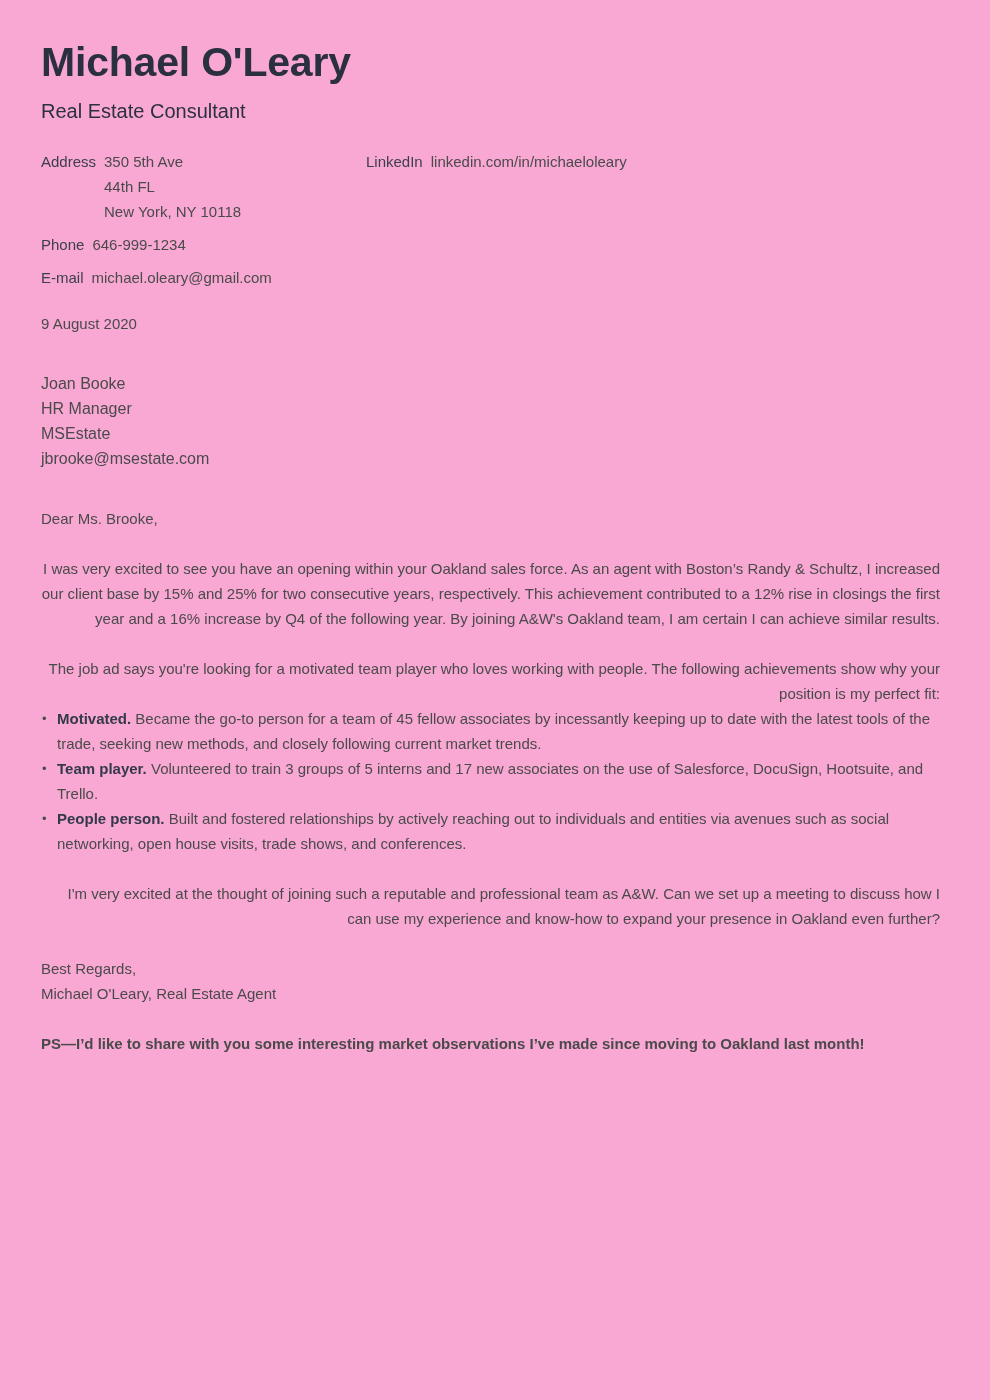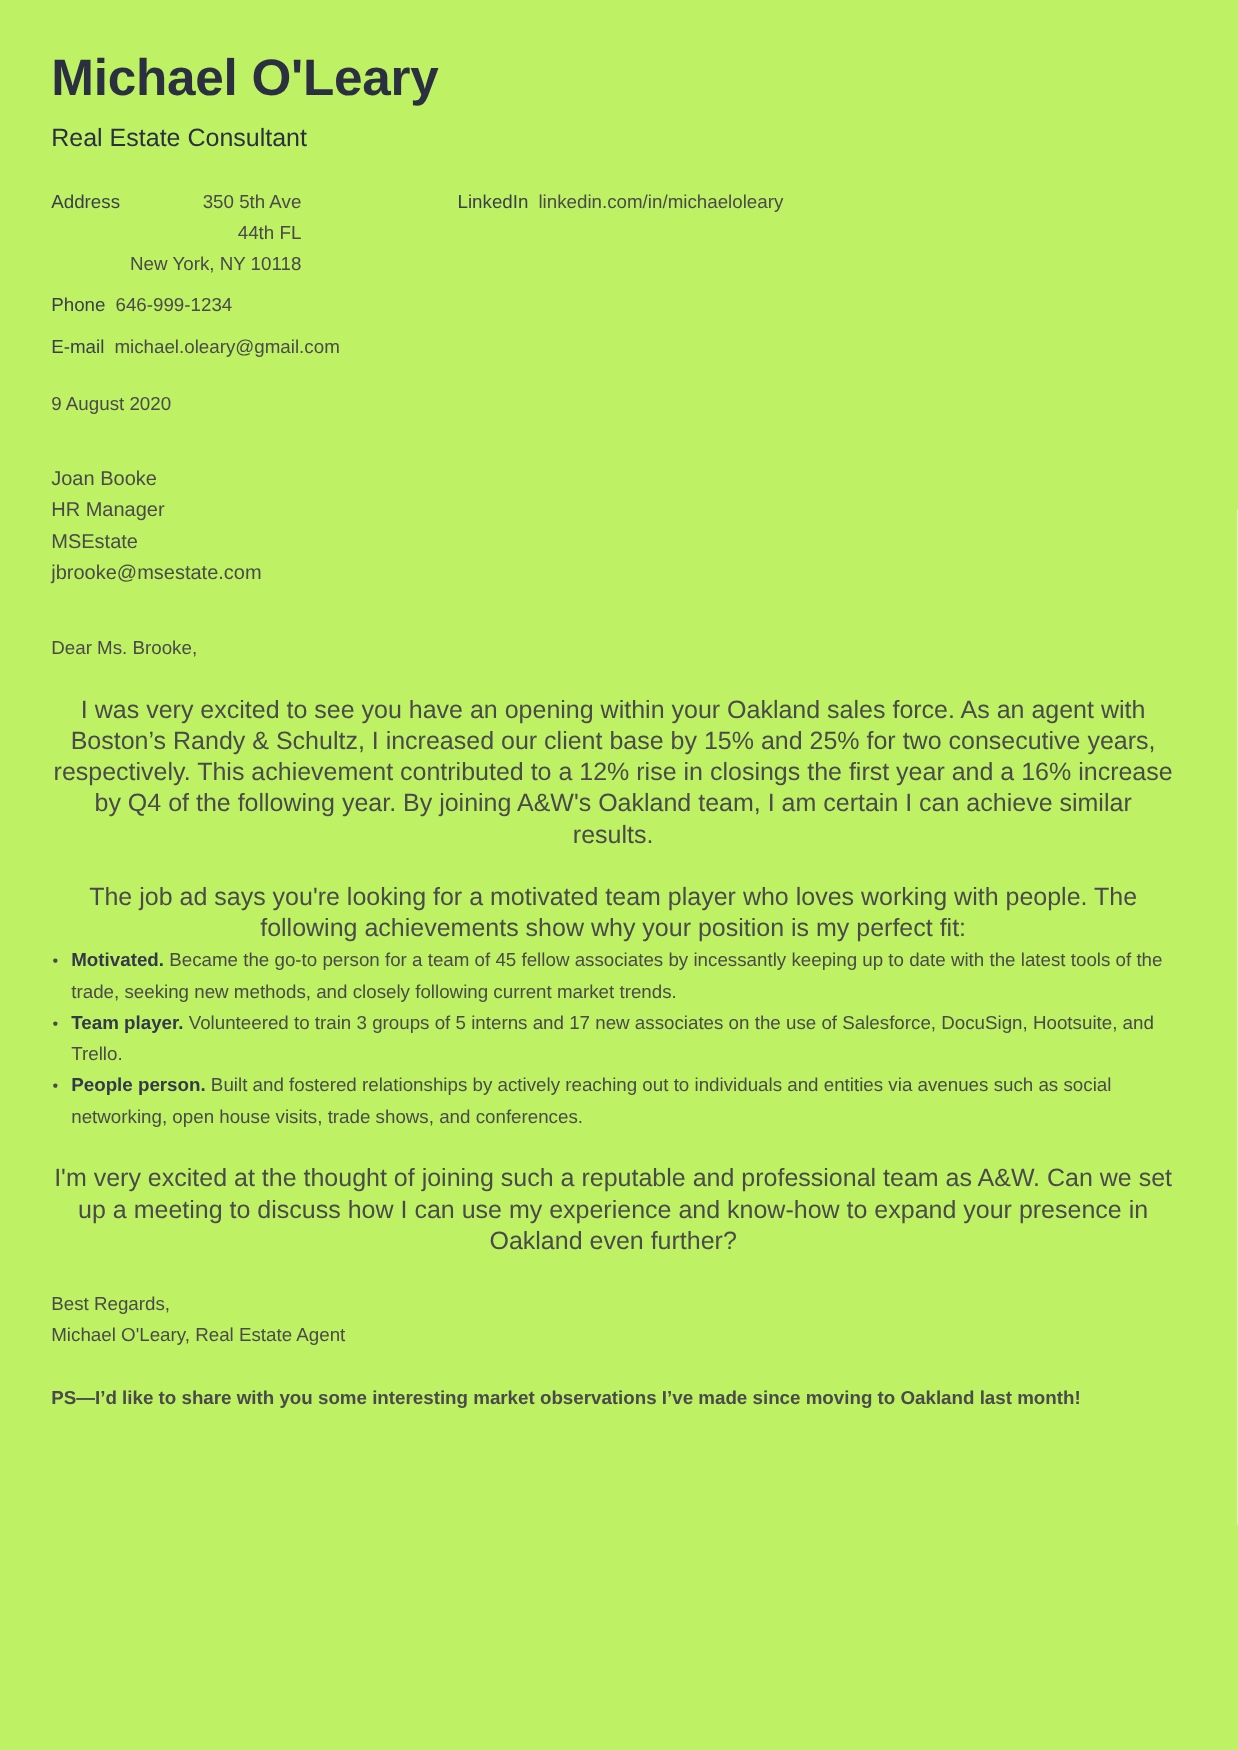--- a/index.html
+++ b/index.html
@@ -20,7 +20,7 @@
     box-sizing: border-box;
     padding: 40px 50px 0 40px;
     position: relative;
-    background: #bef264;
+    background: #f9a8d4;
   }
 
   

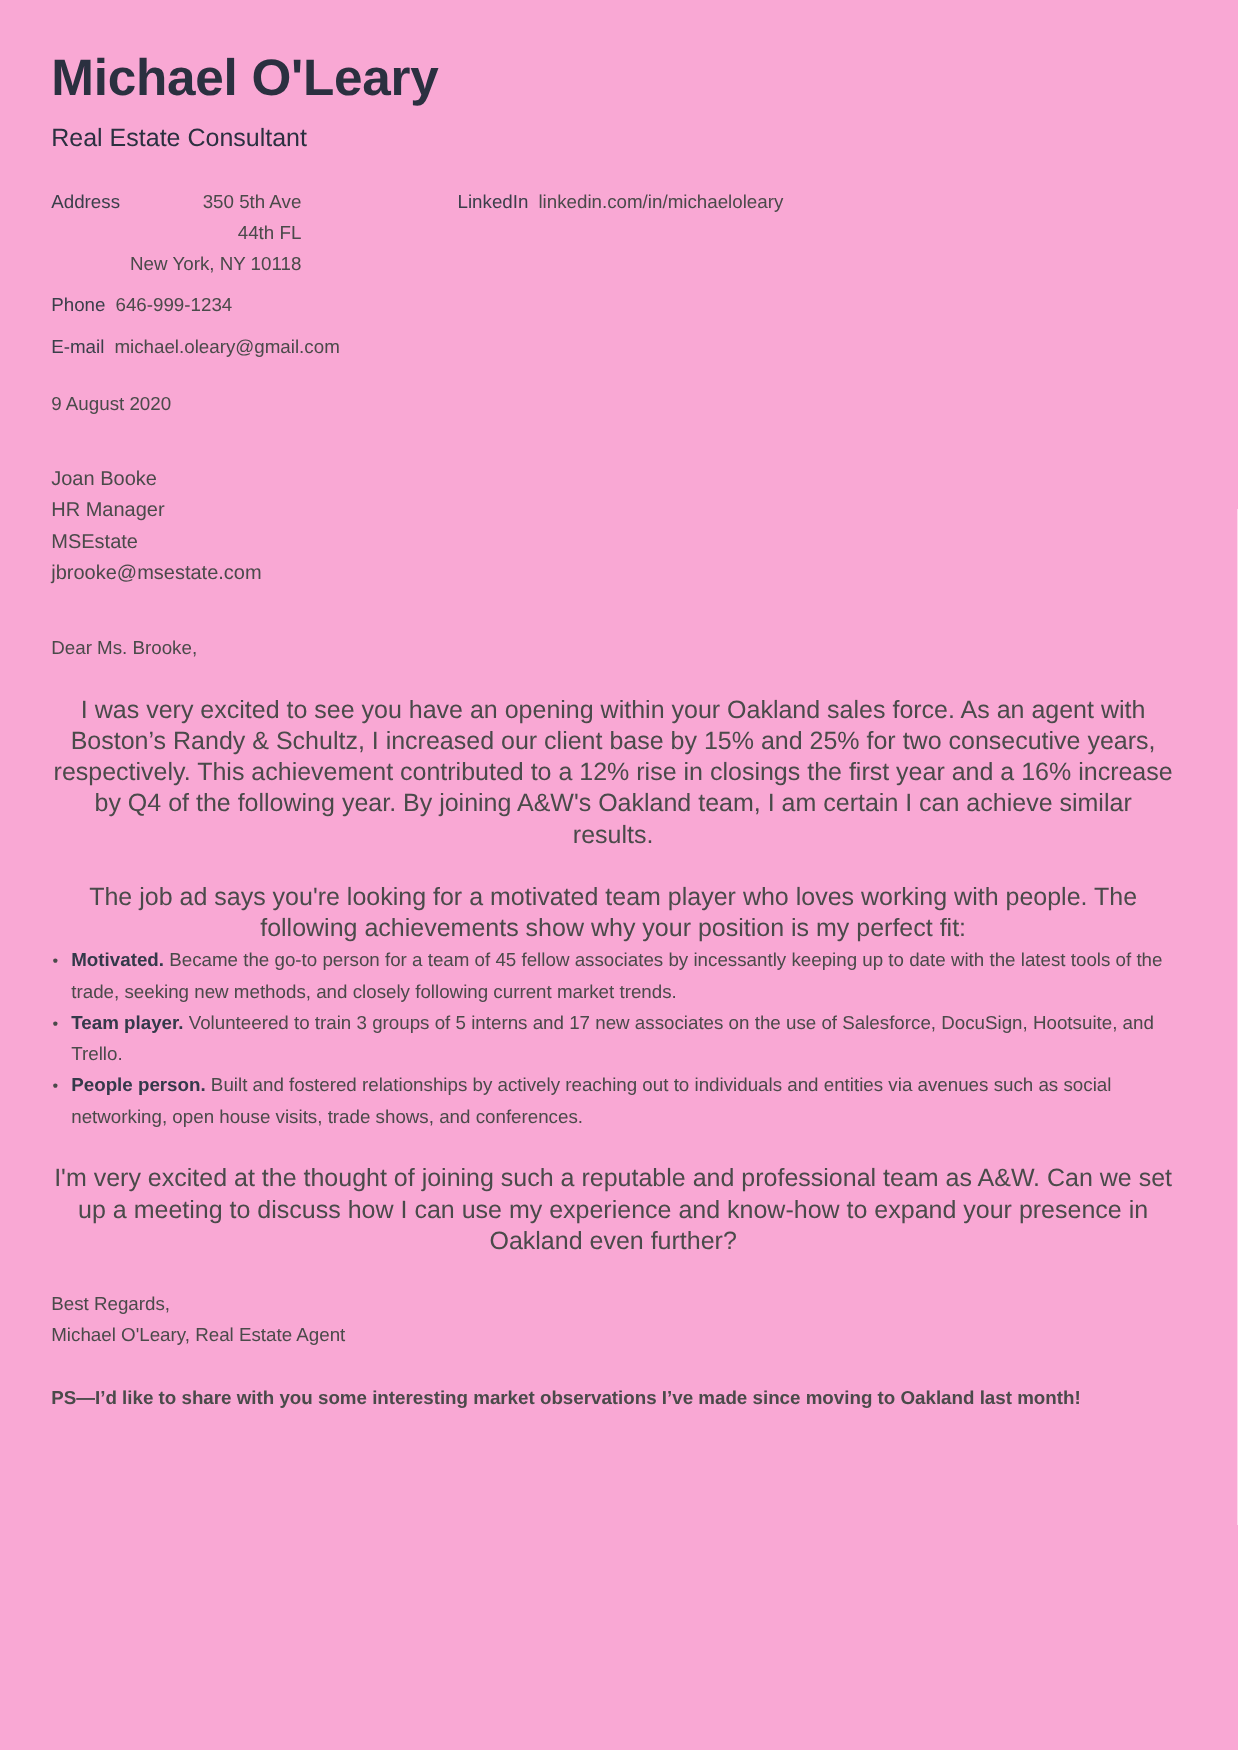--- a/index.html
+++ b/index.html
@@ -73,7 +73,6 @@
   }
   .contact-value {
     color: #4a4a4a;
-    align-items: flex-end;
   }
   .addr-lines {
     display: flex;

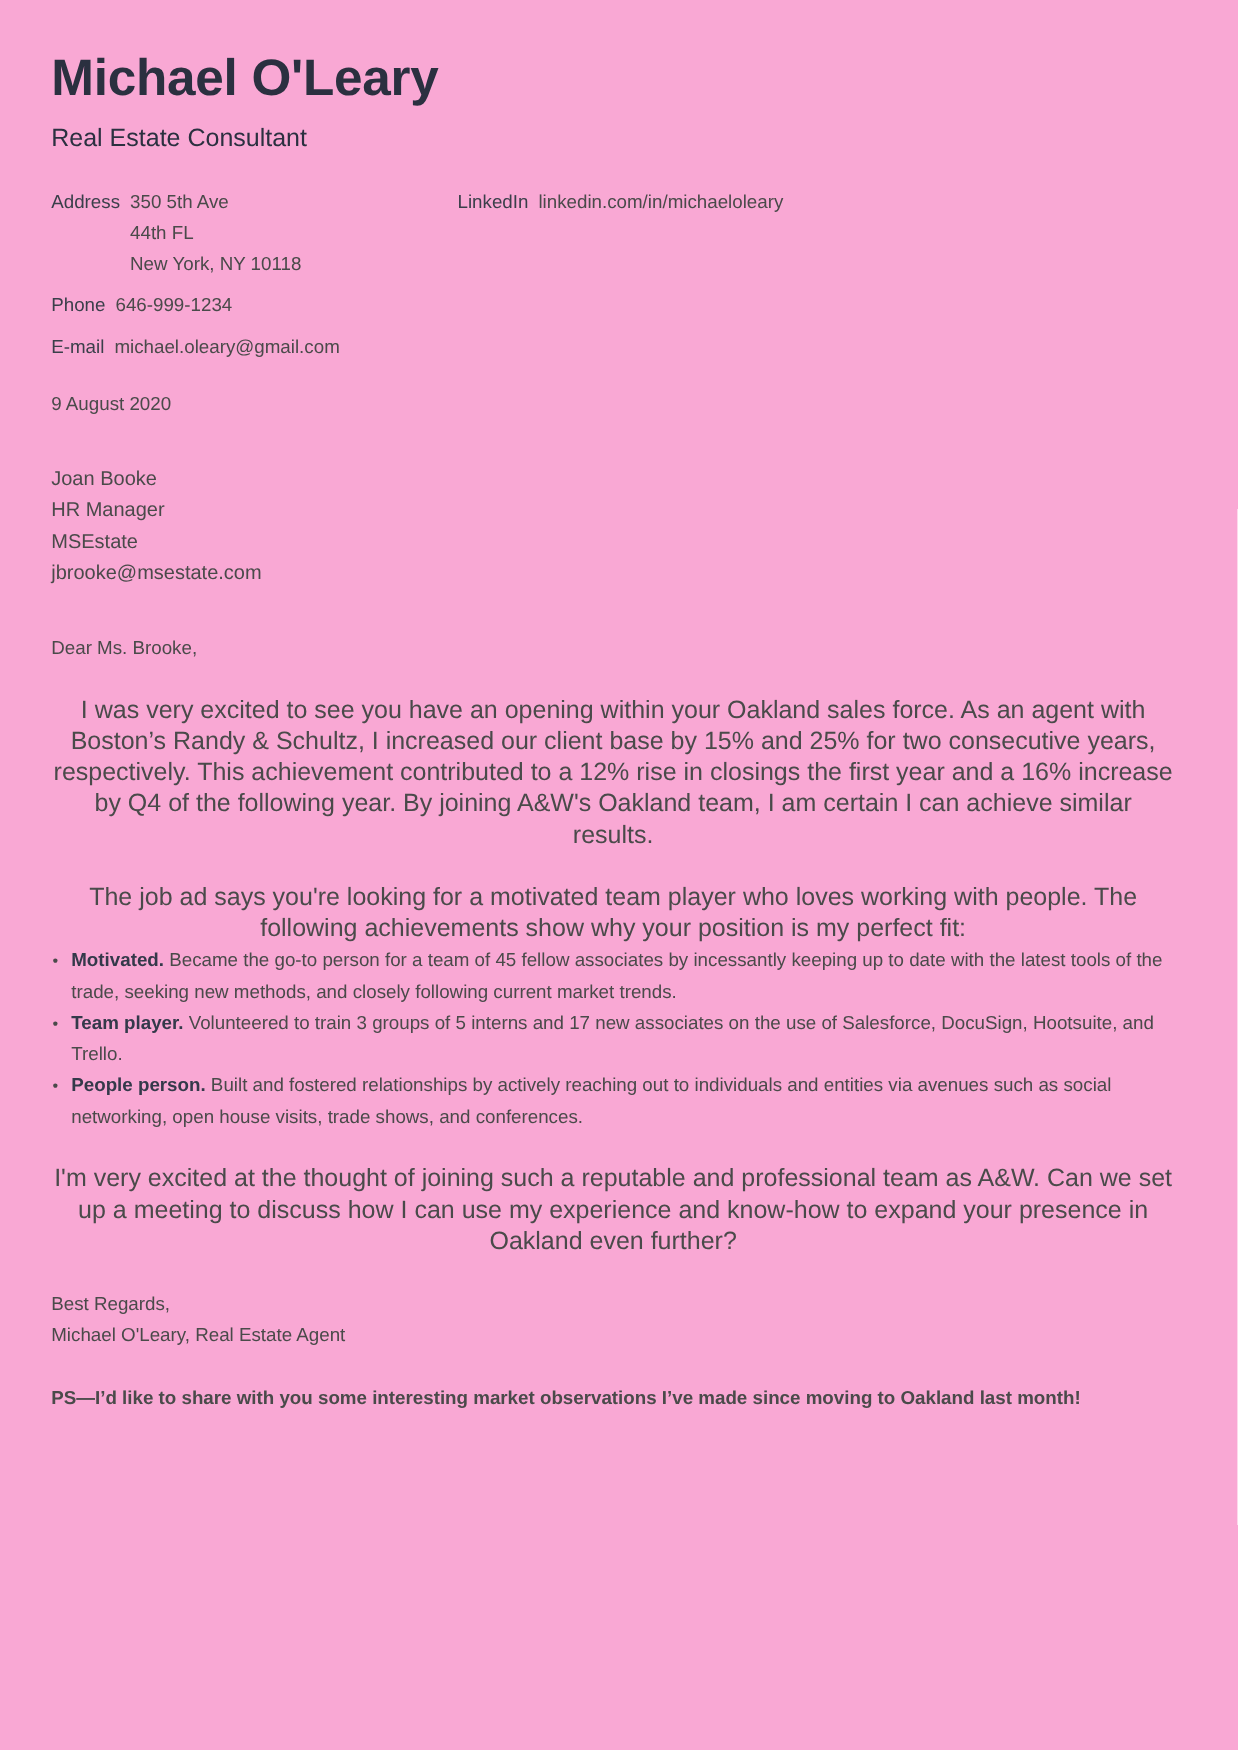--- a/index.html
+++ b/index.html
@@ -104,11 +104,11 @@
     margin: 35px 0 0 1px;
   }
   .para {
-    font-size: 20px;
+    font-size: 15px;
     line-height: 25px;
     color: #4a4a4a;
     margin: 25px 0 0 1px;
-    text-align: center;
+    text-align: right;
     max-width: 902px;
   }
 

